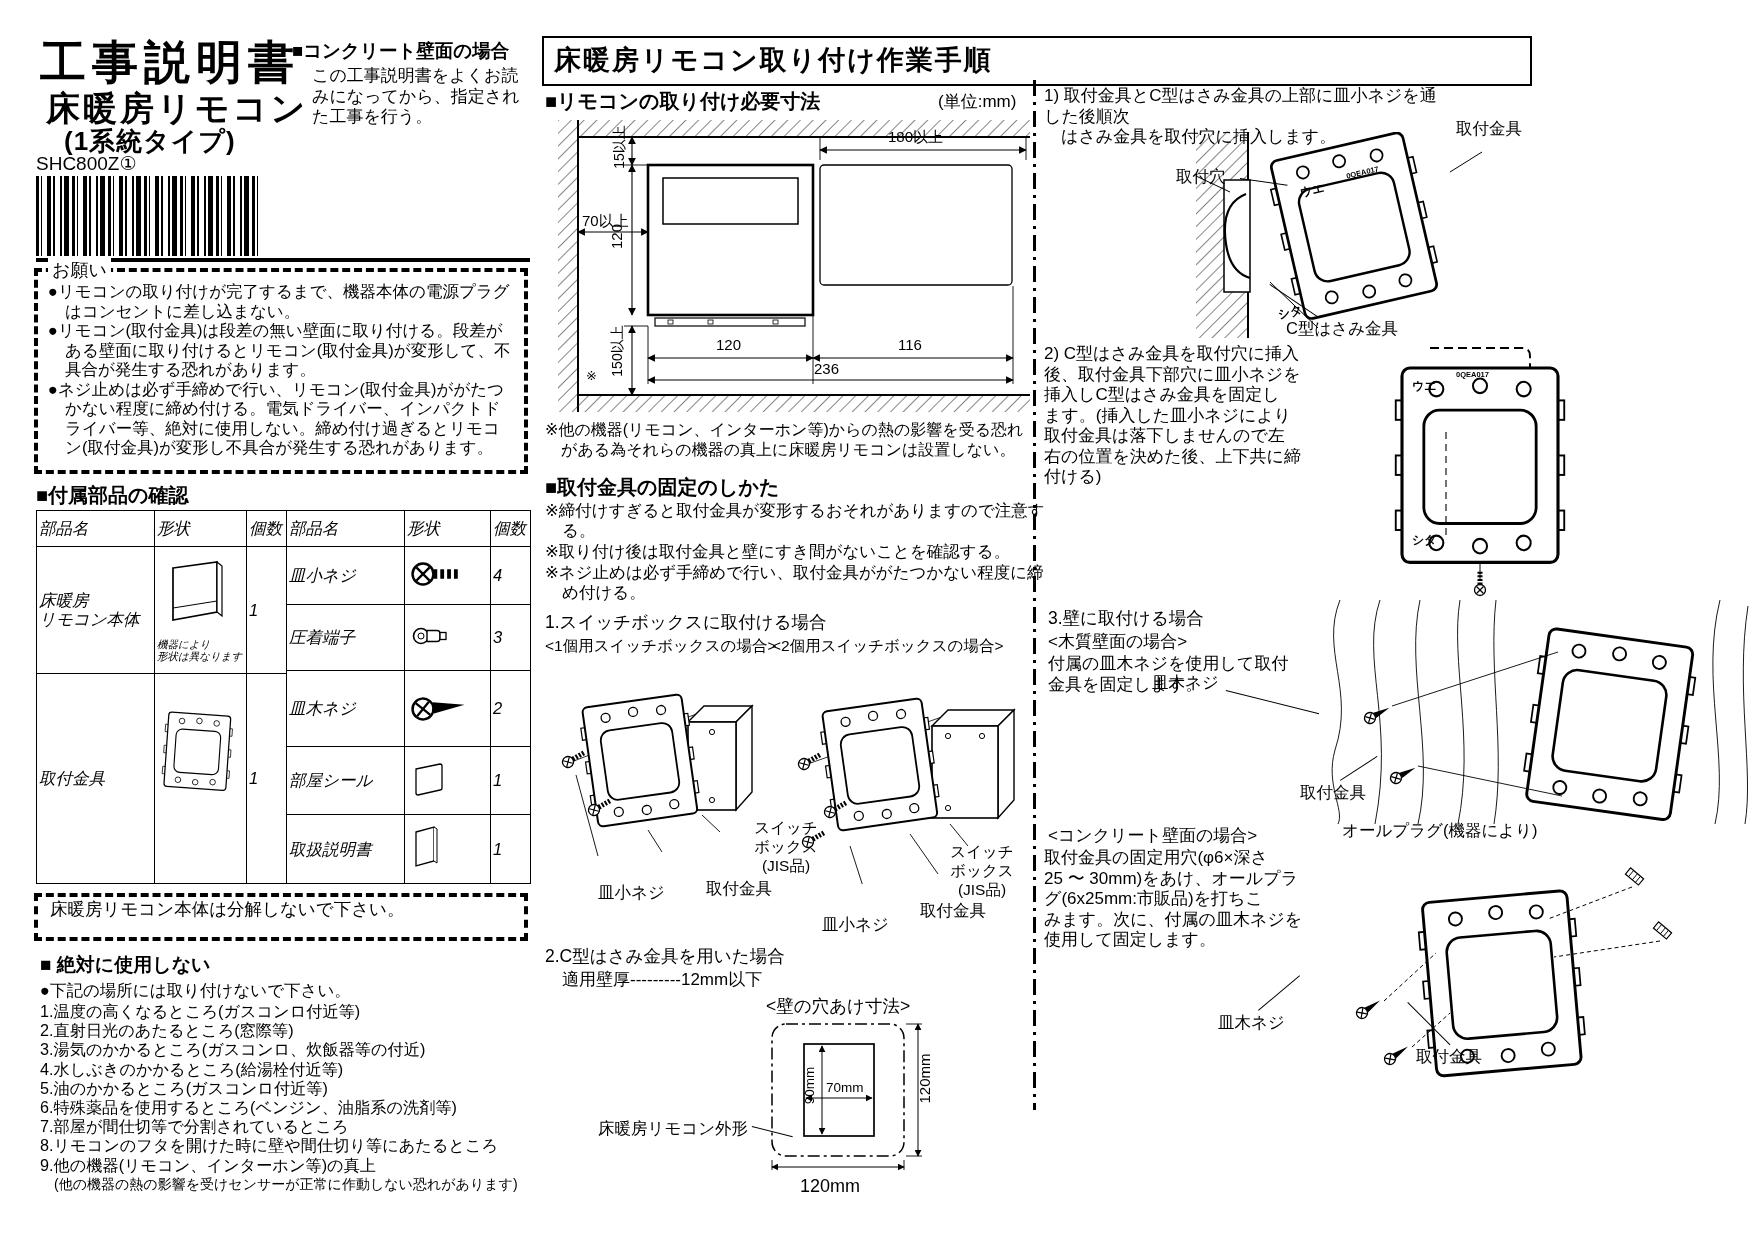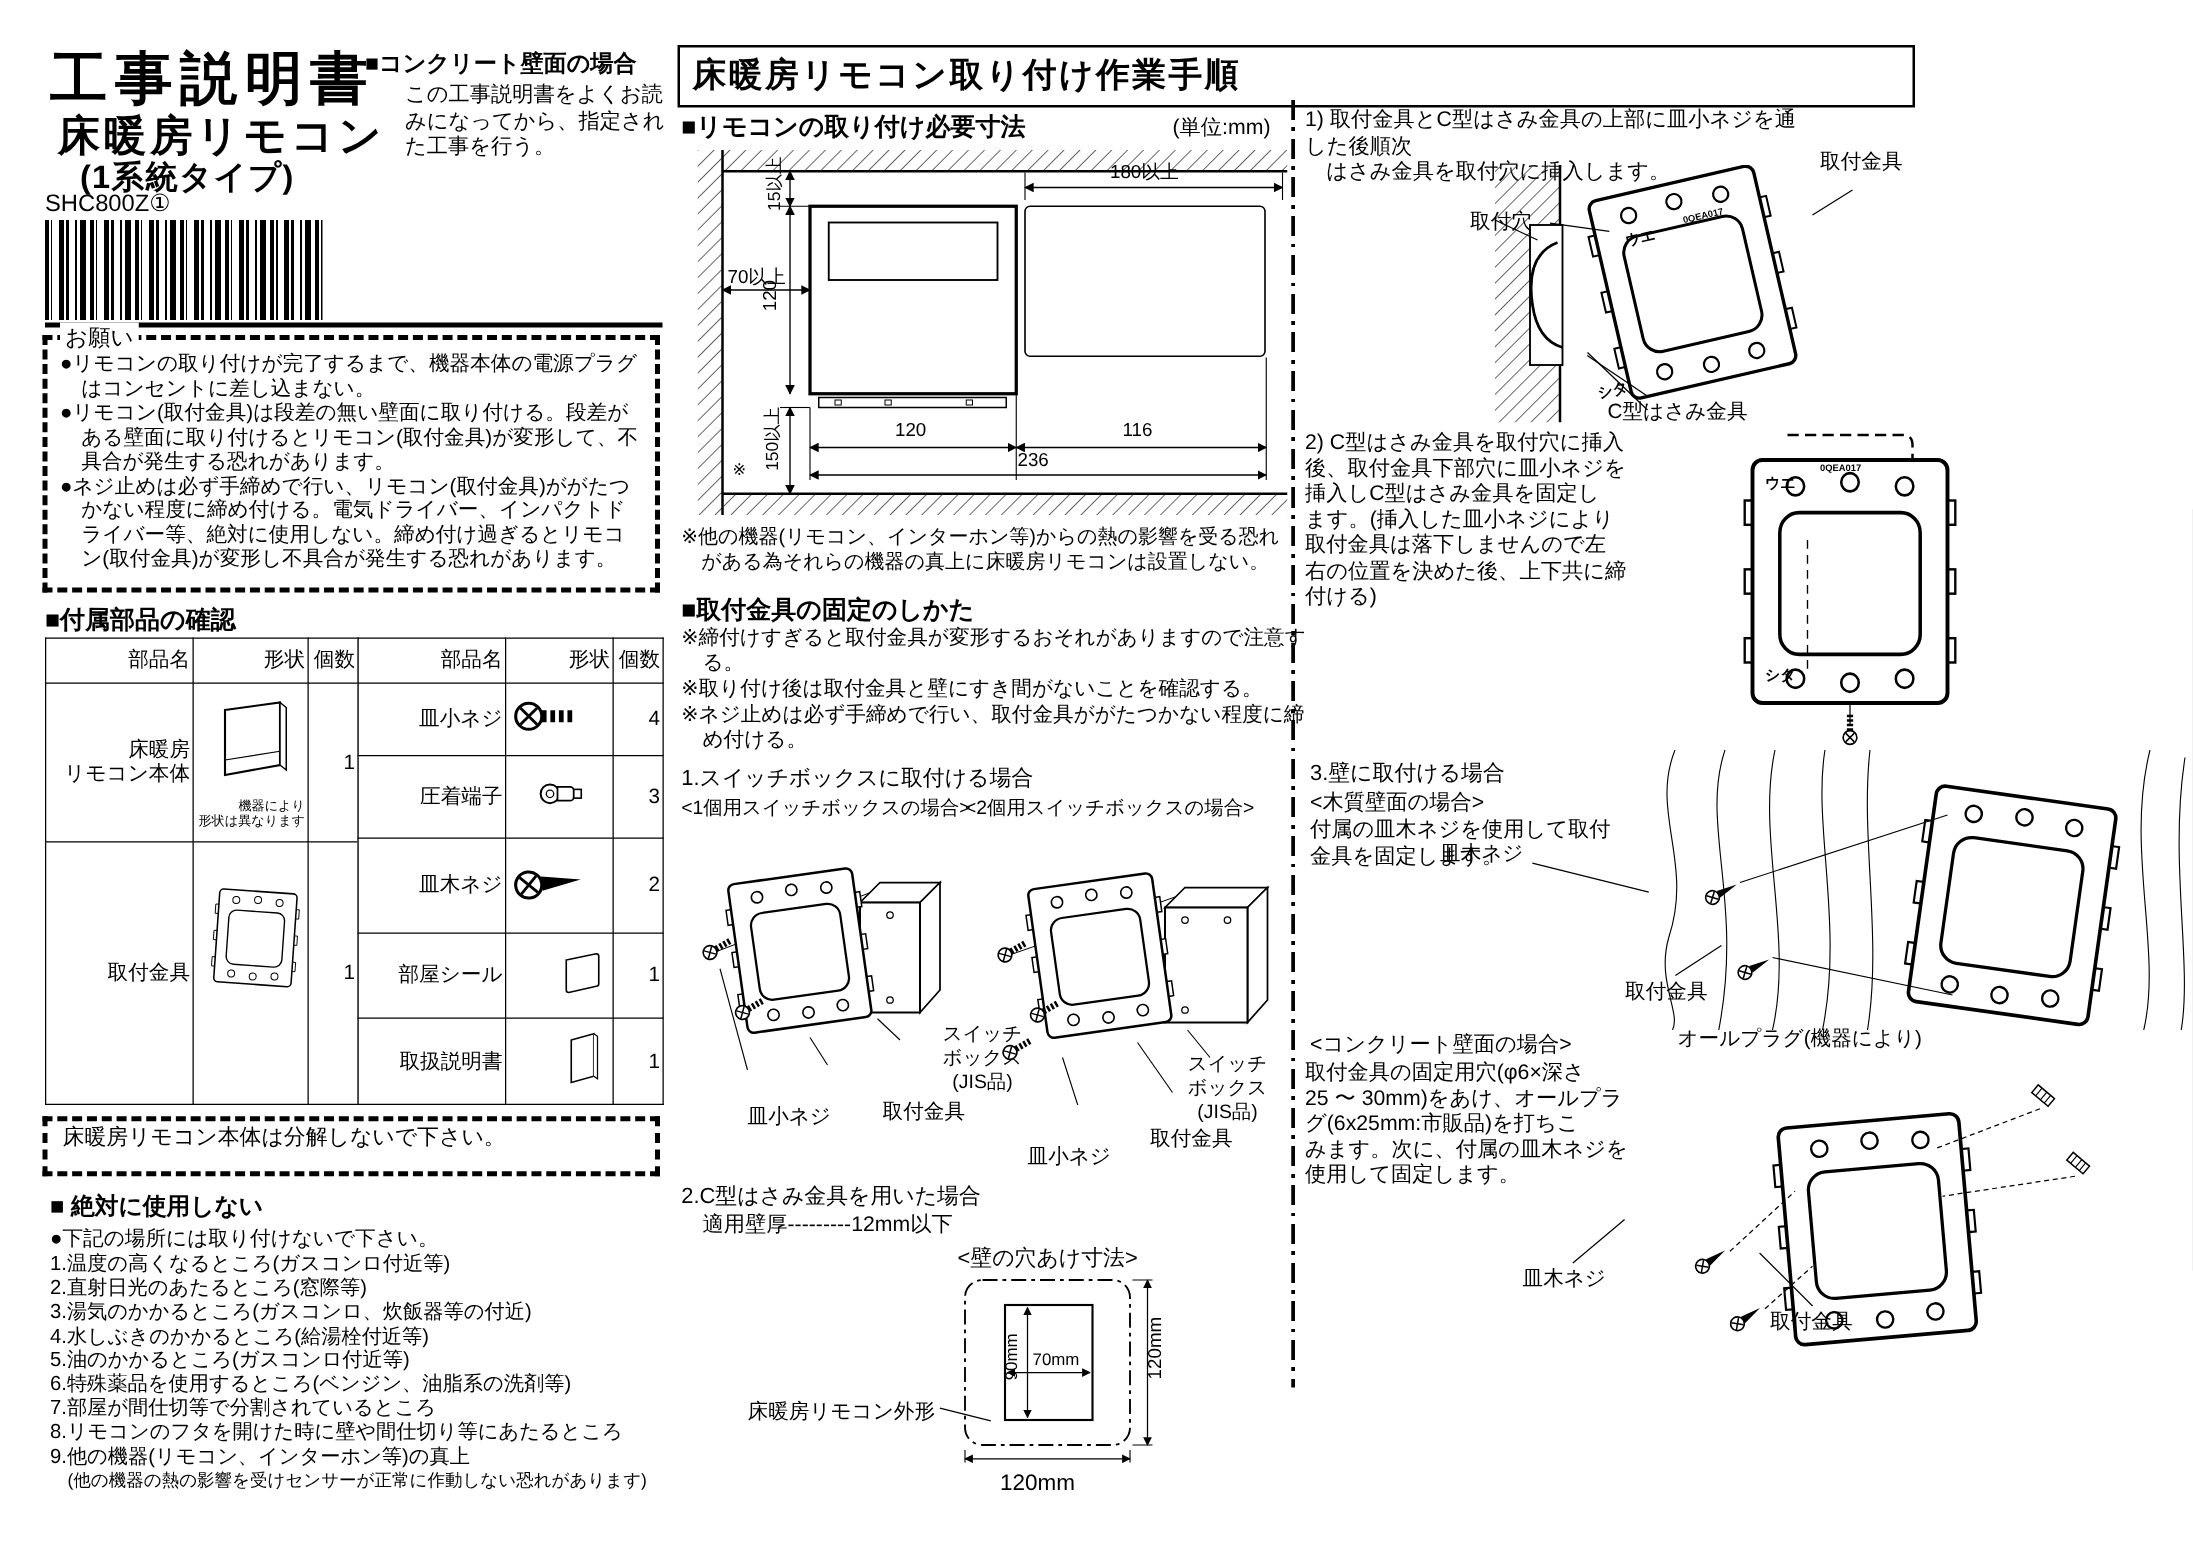--- a/index.html
+++ b/index.html
@@ -84,7 +84,7 @@
 
   <div class="abs" style="left:292px;top:38px;width:242px">
     <div style="font-size:18.5px;font-weight:600">■コンクリート壁面の場合</div>
-    <div class="body17" style="margin-left:32px;margin-top:3px;width:214px">この工事説明書をよくお読みになってから、指定された工事を行う。</div>
+    <div class="body17" style="margin-left:20px;margin-top:3px;width:214px">この工事説明書をよくお読みになってから、指定された工事を行う。</div>
   </div>
 
   <div class="dashbox" style="left:34px;top:268px;width:486px;height:198px">

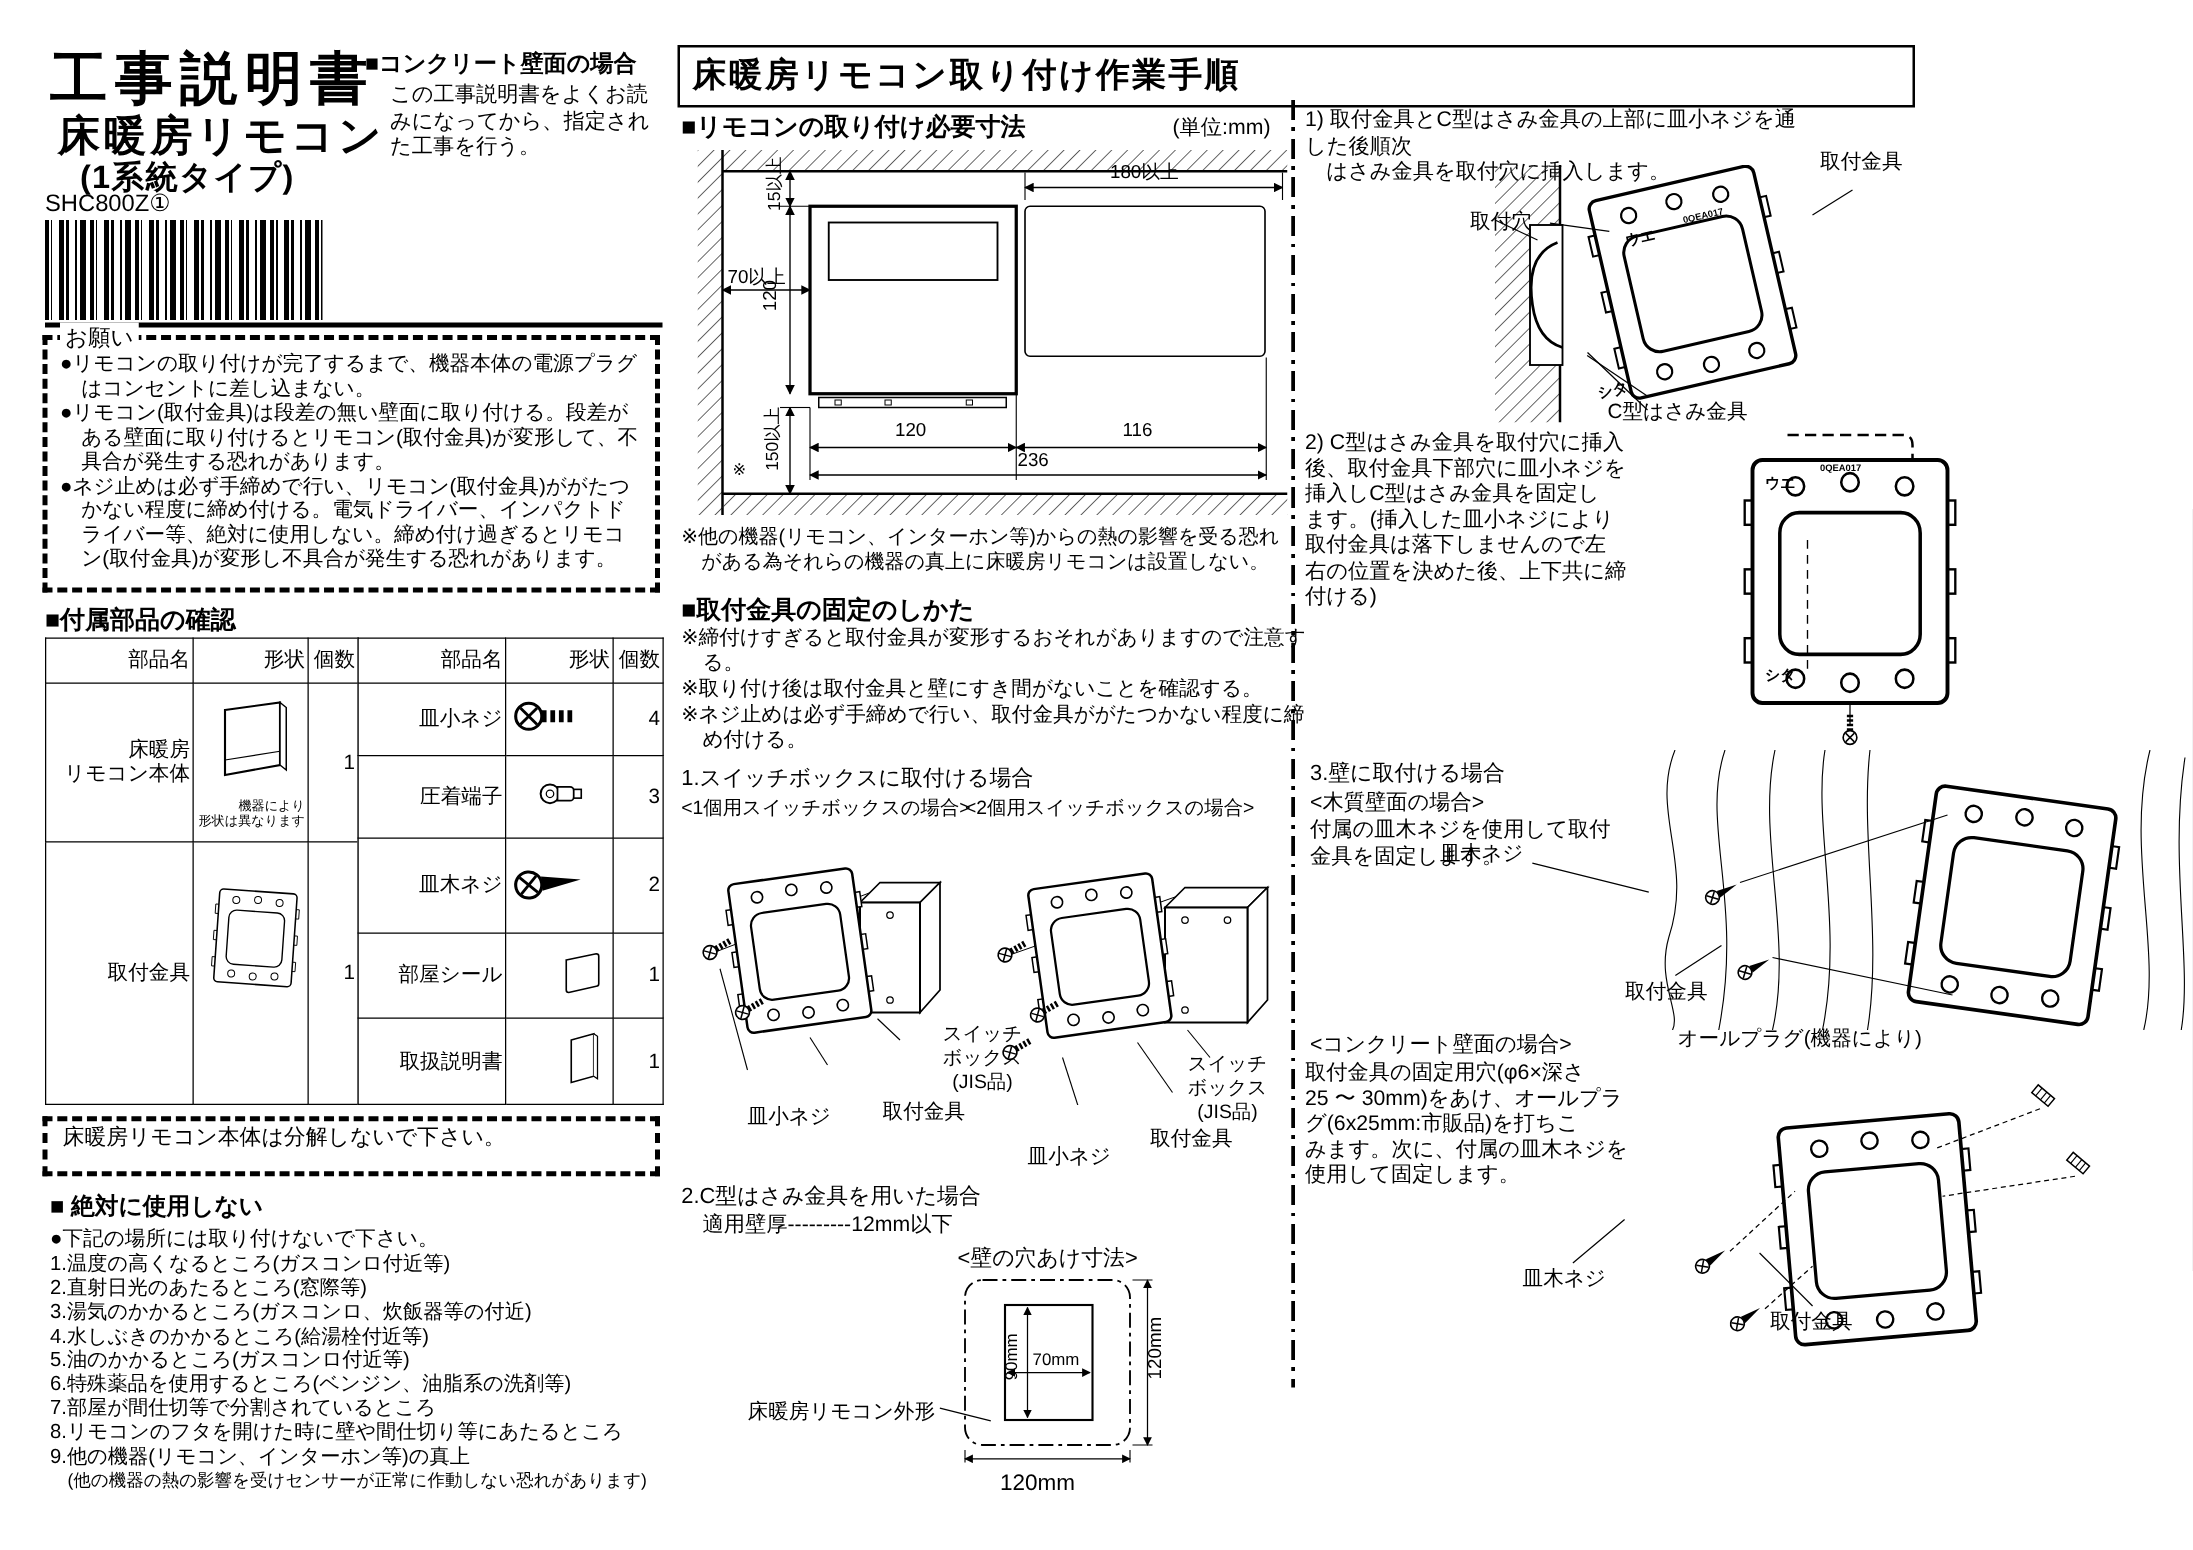--- a/index.html
+++ b/index.html
@@ -12,8 +12,8 @@
   .leader{position:absolute;height:1.4px;background:#000;transform-origin:0 0;}
   .vrot{transform:rotate(-90deg);transform-origin:center center;display:inline-block;}
   .ptable{border-collapse:collapse;position:absolute;table-layout:fixed;background:#fff;}
-  .ptable td{border:1.7px solid #000;text-align:right;vertical-align:middle;
-             font-size:16.5px;padding:2px;line-height:19px;}
+  .ptable td{border:1.7px solid #000;text-align:left;vertical-align:middle;
+             font-size:16.5px;padding:2px;line-height:19px;font-style:italic;}
   .barcode{background:repeating-linear-gradient(90deg,
      #000 0 3px,#fff 3px 5px,#000 5px 6px,#fff 6px 11px,#000 11px 15px,#fff 15px 17px,
      #000 17px 19px,#fff 19px 24px,#000 24px 26px,#fff 26px 28px,#000 28px 33px,#fff 33px 36px);}

